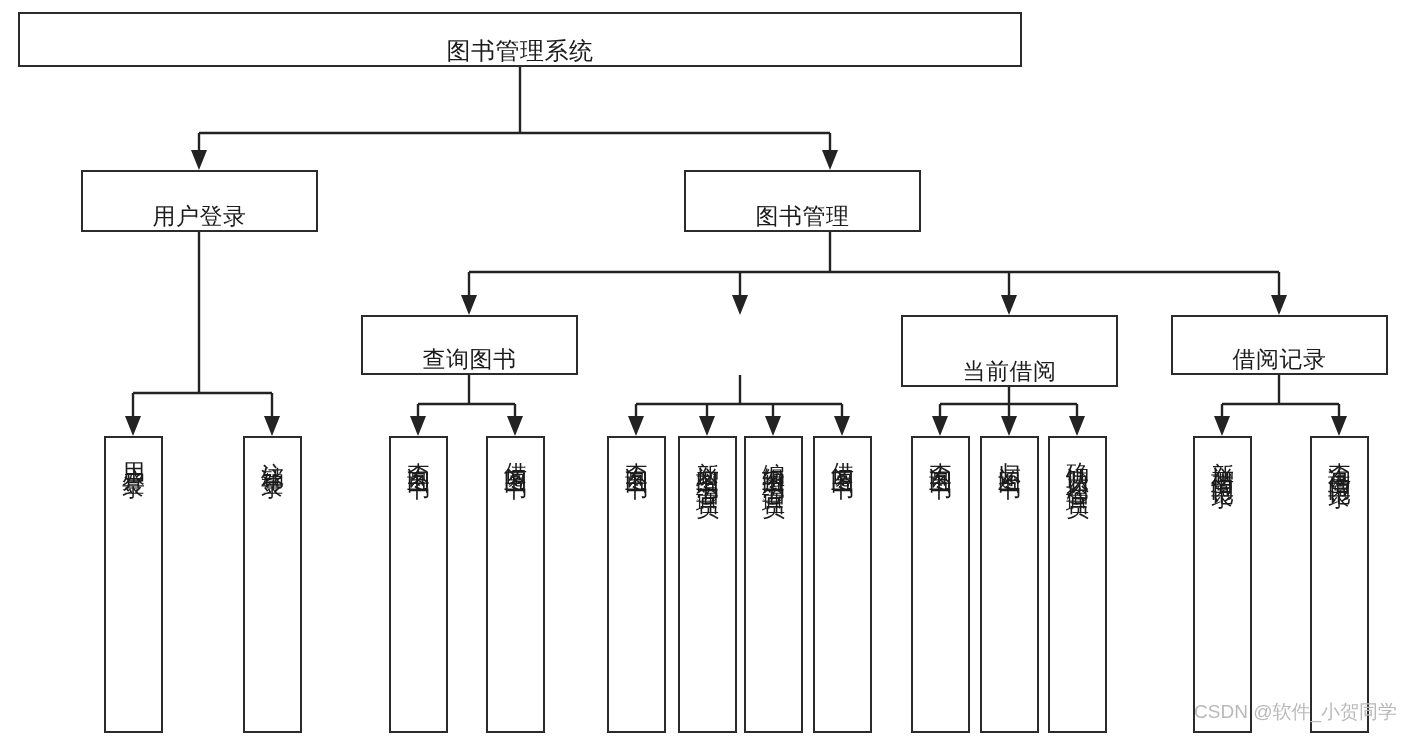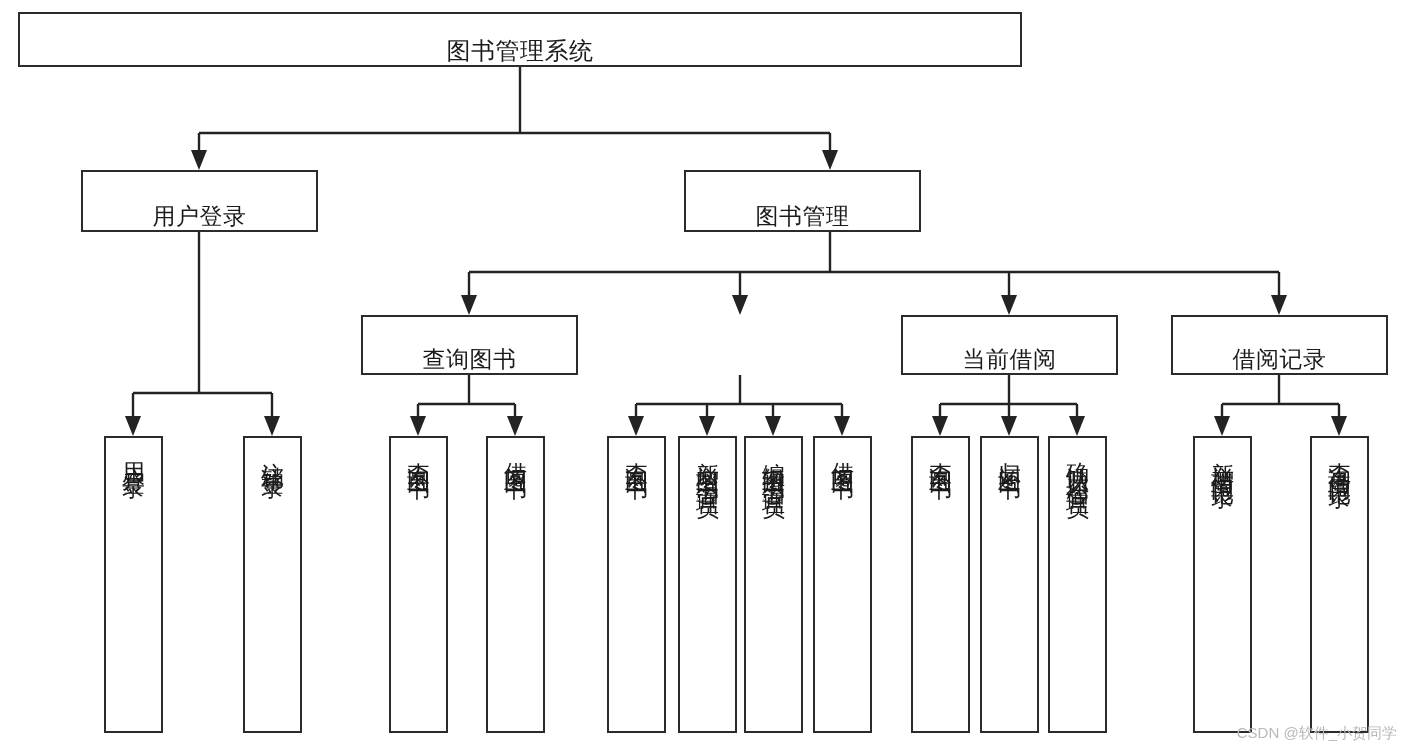--- a/index.html
+++ b/index.html
@@ -170,7 +170,7 @@
   <div class="node h" style="left:361px; top:315px; width:217px; height:60px;">
     <span class="label">查询图书</span>
   </div>
-  <div class="node h" style="left:901px; top:315px; width:217px; height:60px;">
+  <div class="node h" style="left:901px; top:315px; width:217px; height:72px;">
     <span class="label">当前借阅</span>
   </div>
   <div class="node h" style="left:1171px; top:315px; width:217px; height:60px;">

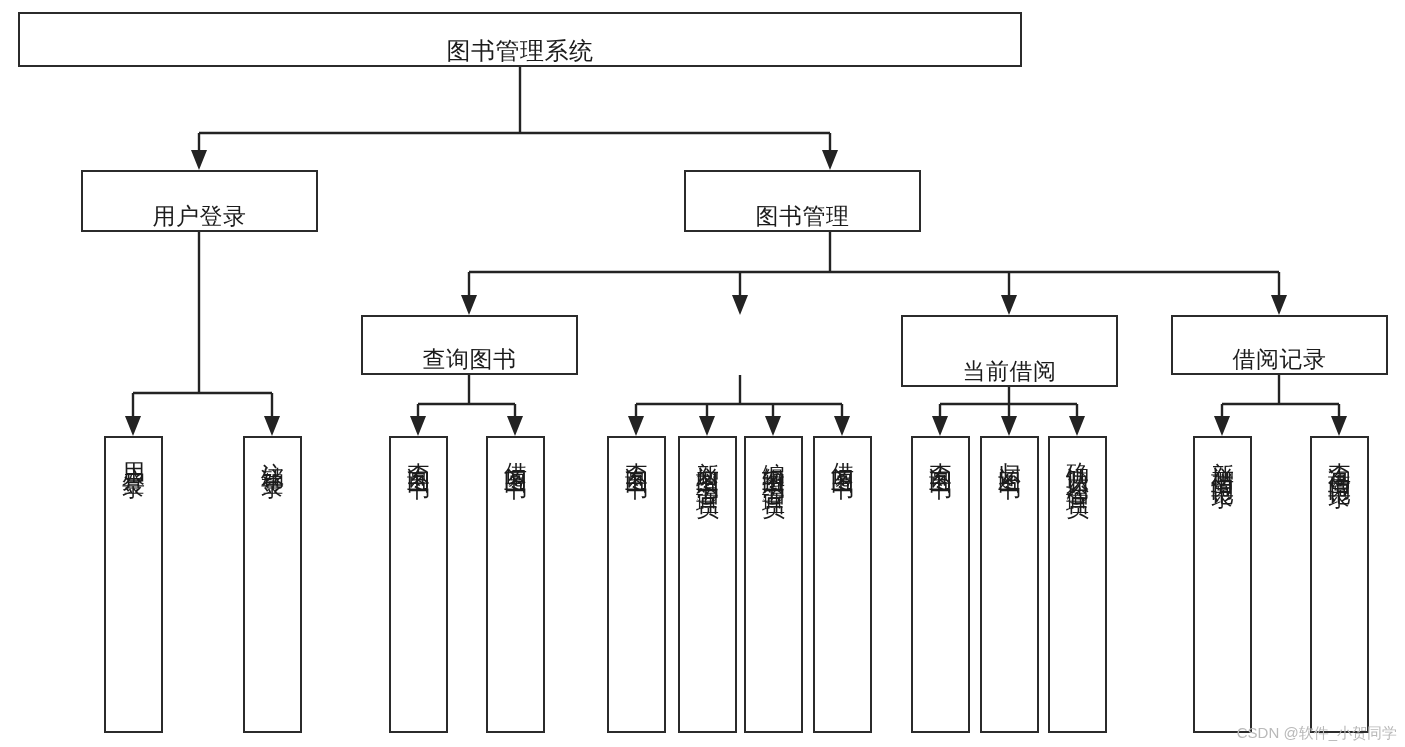--- a/index.html
+++ b/index.html
@@ -79,8 +79,8 @@
   #watermark {
     position: absolute;
     right: 8px;
-    bottom: 4px;
-    font-size: 15px;
+    bottom: 22px;
+    font-size: 19px;
     color: #b9b9b9;
     white-space: nowrap;
     z-index: 3;

